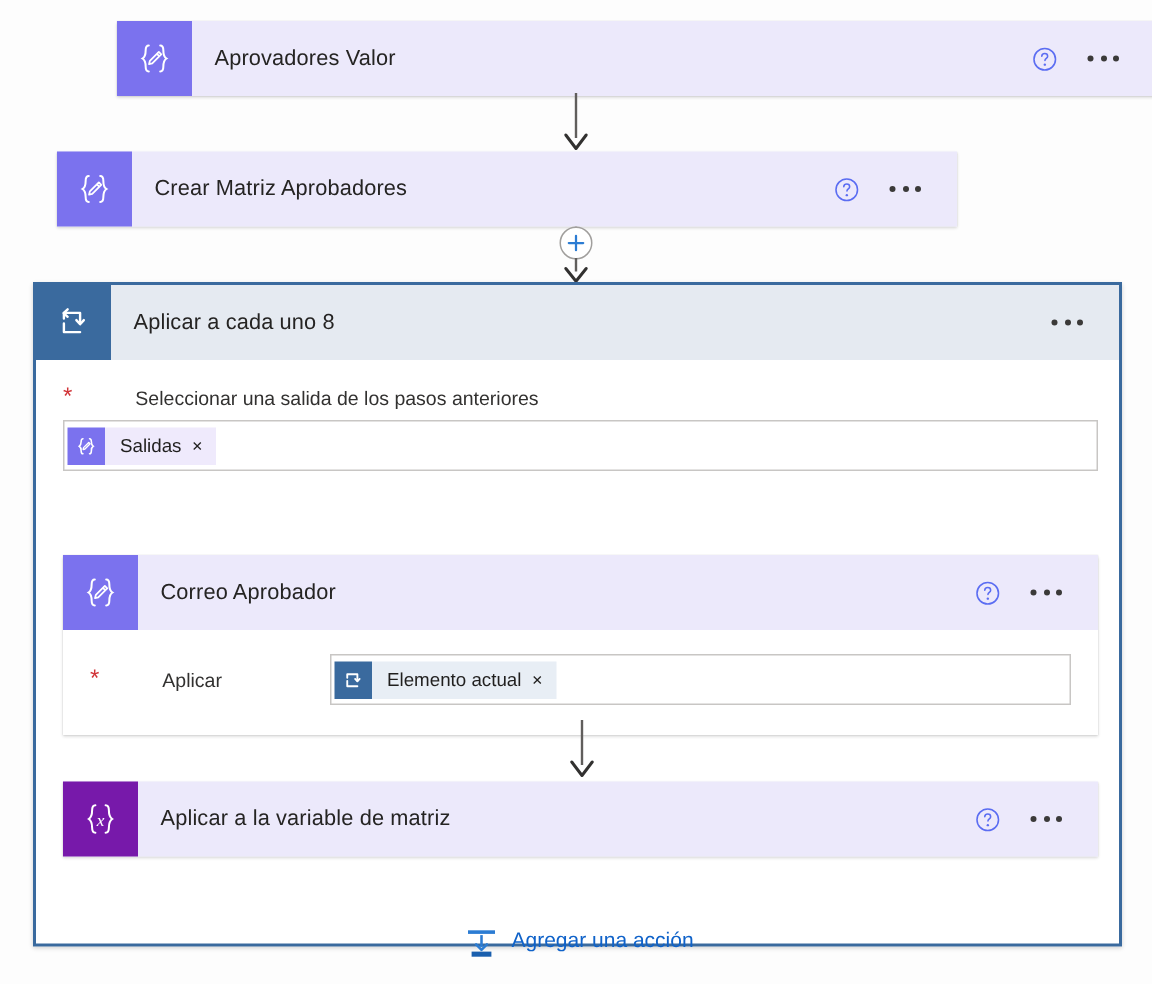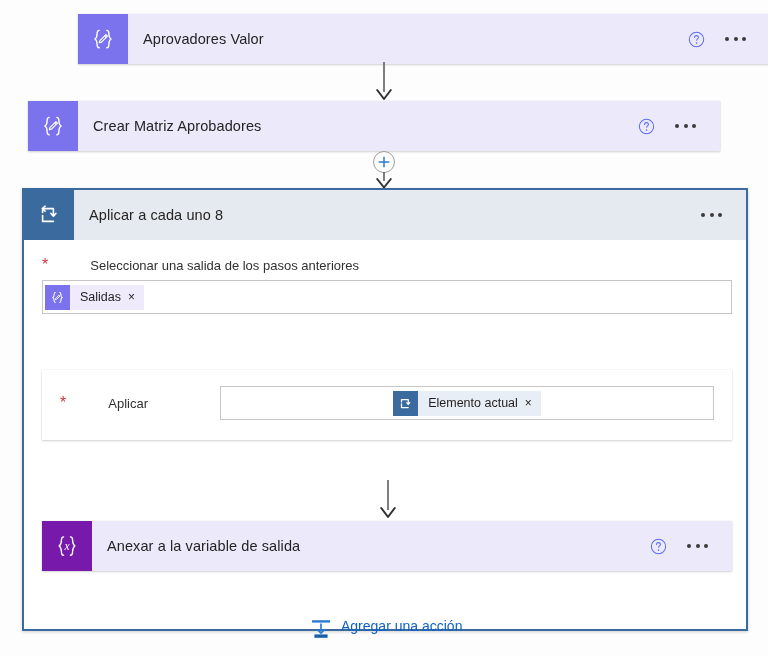--- a/index.html
+++ b/index.html
@@ -224,7 +224,7 @@
     <path d="M3.2 28 L10 37 L16.8 28" stroke="#323130" stroke-width="2" fill="none" stroke-linecap="round" stroke-linejoin="round"></path>
   </svg>
 
-  <div class="card" style="left:28px; top:101px; width:692px;">
+  <div class="card" style="left:38px; top:101px; width:600px;">
     <div class="card-header">
       <div class="card-icon compose">
         <svg width="26" height="26" viewBox="0 0 26 26" aria-hidden="true">

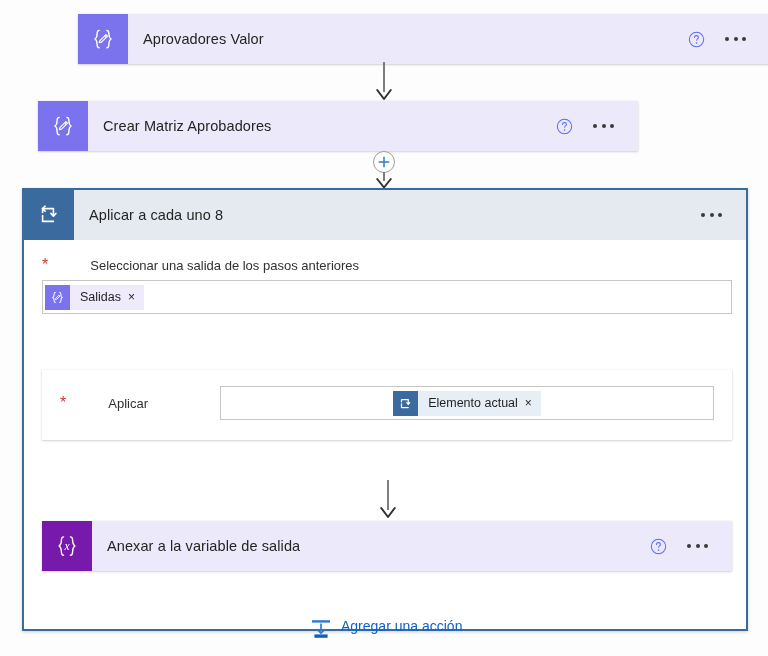--- a/index.html
+++ b/index.html
@@ -312,6 +312,31 @@
       </div>
 
       <div class="card inner-card" style="left:18px; top:130px; width:690px;">
+        <div class="card-header">
+          <div class="card-icon compose">
+            <svg width="26" height="26" viewBox="0 0 26 26" aria-hidden="true">
+              <path d="M9.2 4.3c-2.1 0-2.1 1.6-2.1 3.3 0 2.1-.5 4.4-2.1 5.4 1.6 1 2.1 3.3 2.1 5.4 0 1.7 0 3.3 2.1 3.3" fill="none" stroke="#ffffff" stroke-width="1.35" stroke-linecap="round"></path>
+              <path d="M16.8 4.3c2.1 0 2.1 1.6 2.1 3.3 0 2.1.5 4.4 2.1 5.4-1.6 1-2.1 3.3-2.1 5.4 0 1.7 0 3.3-2.1 3.3" fill="none" stroke="#ffffff" stroke-width="1.35" stroke-linecap="round"></path>
+              <path d="M15.9 8.6 9.9 14.6l-.55 2.15 2.15-.55 6-6z" fill="none" stroke="#ffffff" stroke-width="1.2" stroke-linejoin="round"></path>
+              <path d="M14.6 9.9l1.55 1.55" fill="none" stroke="#ffffff" stroke-width="1.2"></path>
+            </svg>
+          </div>
+          <div class="card-title">Correo Aprobador</div>
+          <div class="header-actions">
+            <span>
+              <svg class="help-icon" viewBox="0 0 18 18" aria-hidden="true">
+                <circle cx="9" cy="9" r="7.6" fill="none" stroke="#5b6df2" stroke-width="1.1"></circle>
+                <path d="M6.9 6.9c0-1.2.95-2 2.1-2s2.05.78 2.05 1.9c0 1.5-1.9 1.55-1.9 3.05" fill="none" stroke="#5b6df2" stroke-width="1.1" stroke-linecap="round"></path>
+                <circle cx="9.05" cy="12.8" r=".85" fill="#5b6df2"></circle>
+              </svg>
+            </span>
+            <span class="ellipsis-btn">
+              <i></i>
+                <i></i>
+                <i></i>
+            </span>
+          </div>
+        </div>
 
         <div class="card-body" style="padding:16px 18px 20px 18px;">
           <div style="display:flex; align-items:center;">

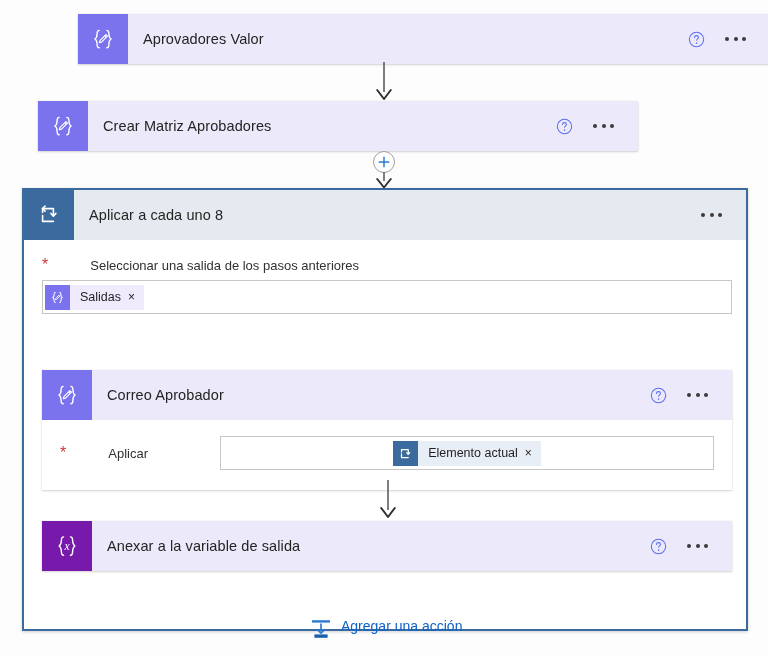--- a/index.html
+++ b/index.html
@@ -344,7 +344,7 @@
               <span class="req-star">*</span>
               <span class="field-label">Aplicar</span>
             </div>
-            <div class="text-input" style="flex:1 1 auto; width:490px;justify-content:center;">
+            <div class="text-input" style="flex:1 1 auto; width:490px;">
               <span class="token">
                 <span class="token-icon scope">
                   <svg width="15" height="15" viewBox="0 0 24 24" aria-hidden="true">

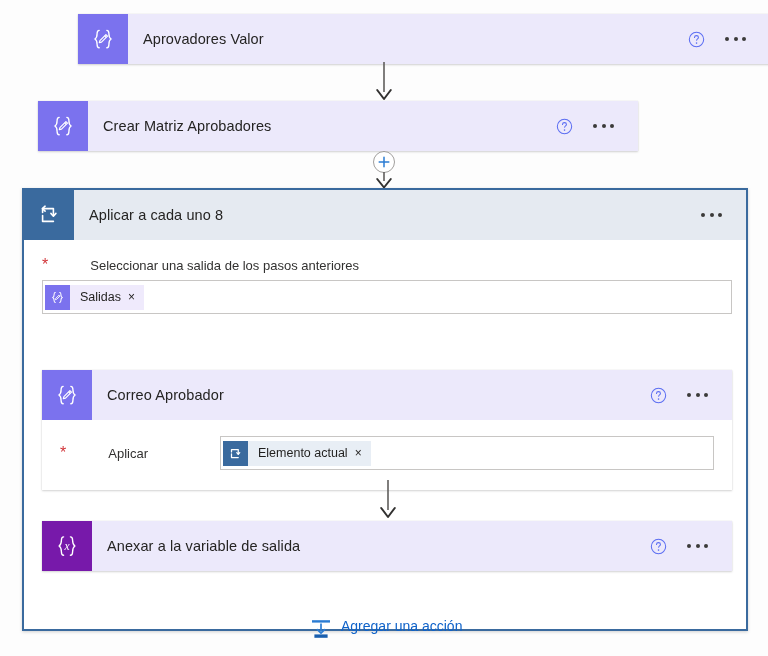--- a/index.html
+++ b/index.html
@@ -377,7 +377,7 @@
               <text x="13" y="17.4" text-anchor="middle" font-family="Liberation Serif, serif" font-style="italic" font-size="11.5" fill="#ffffff">x</text>
             </svg>
           </div>
-          <div class="card-title">Anexar a la variable de salida</div>
+          <div class="card-title">Aplicar a la variable de matriz</div>
           <div class="header-actions">
             <span>
               <svg class="help-icon" viewBox="0 0 18 18" aria-hidden="true">

